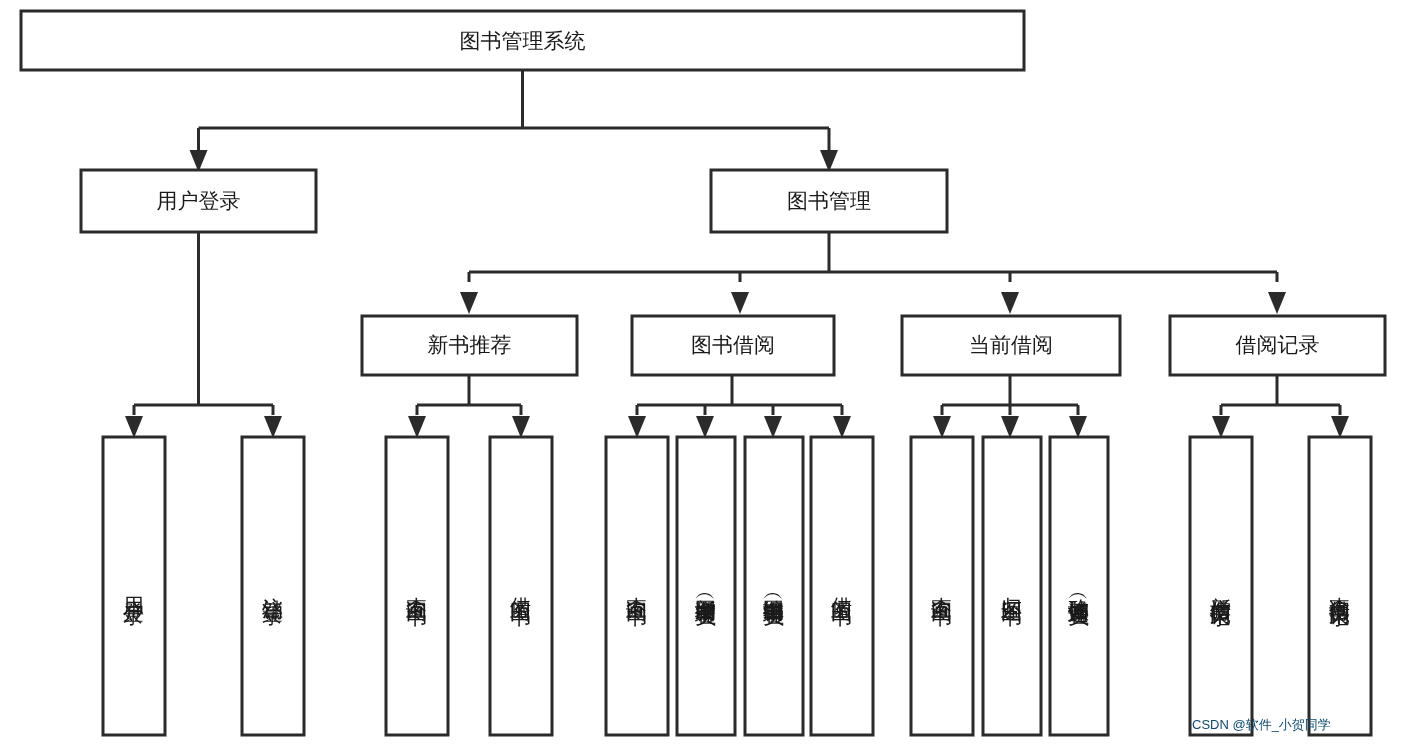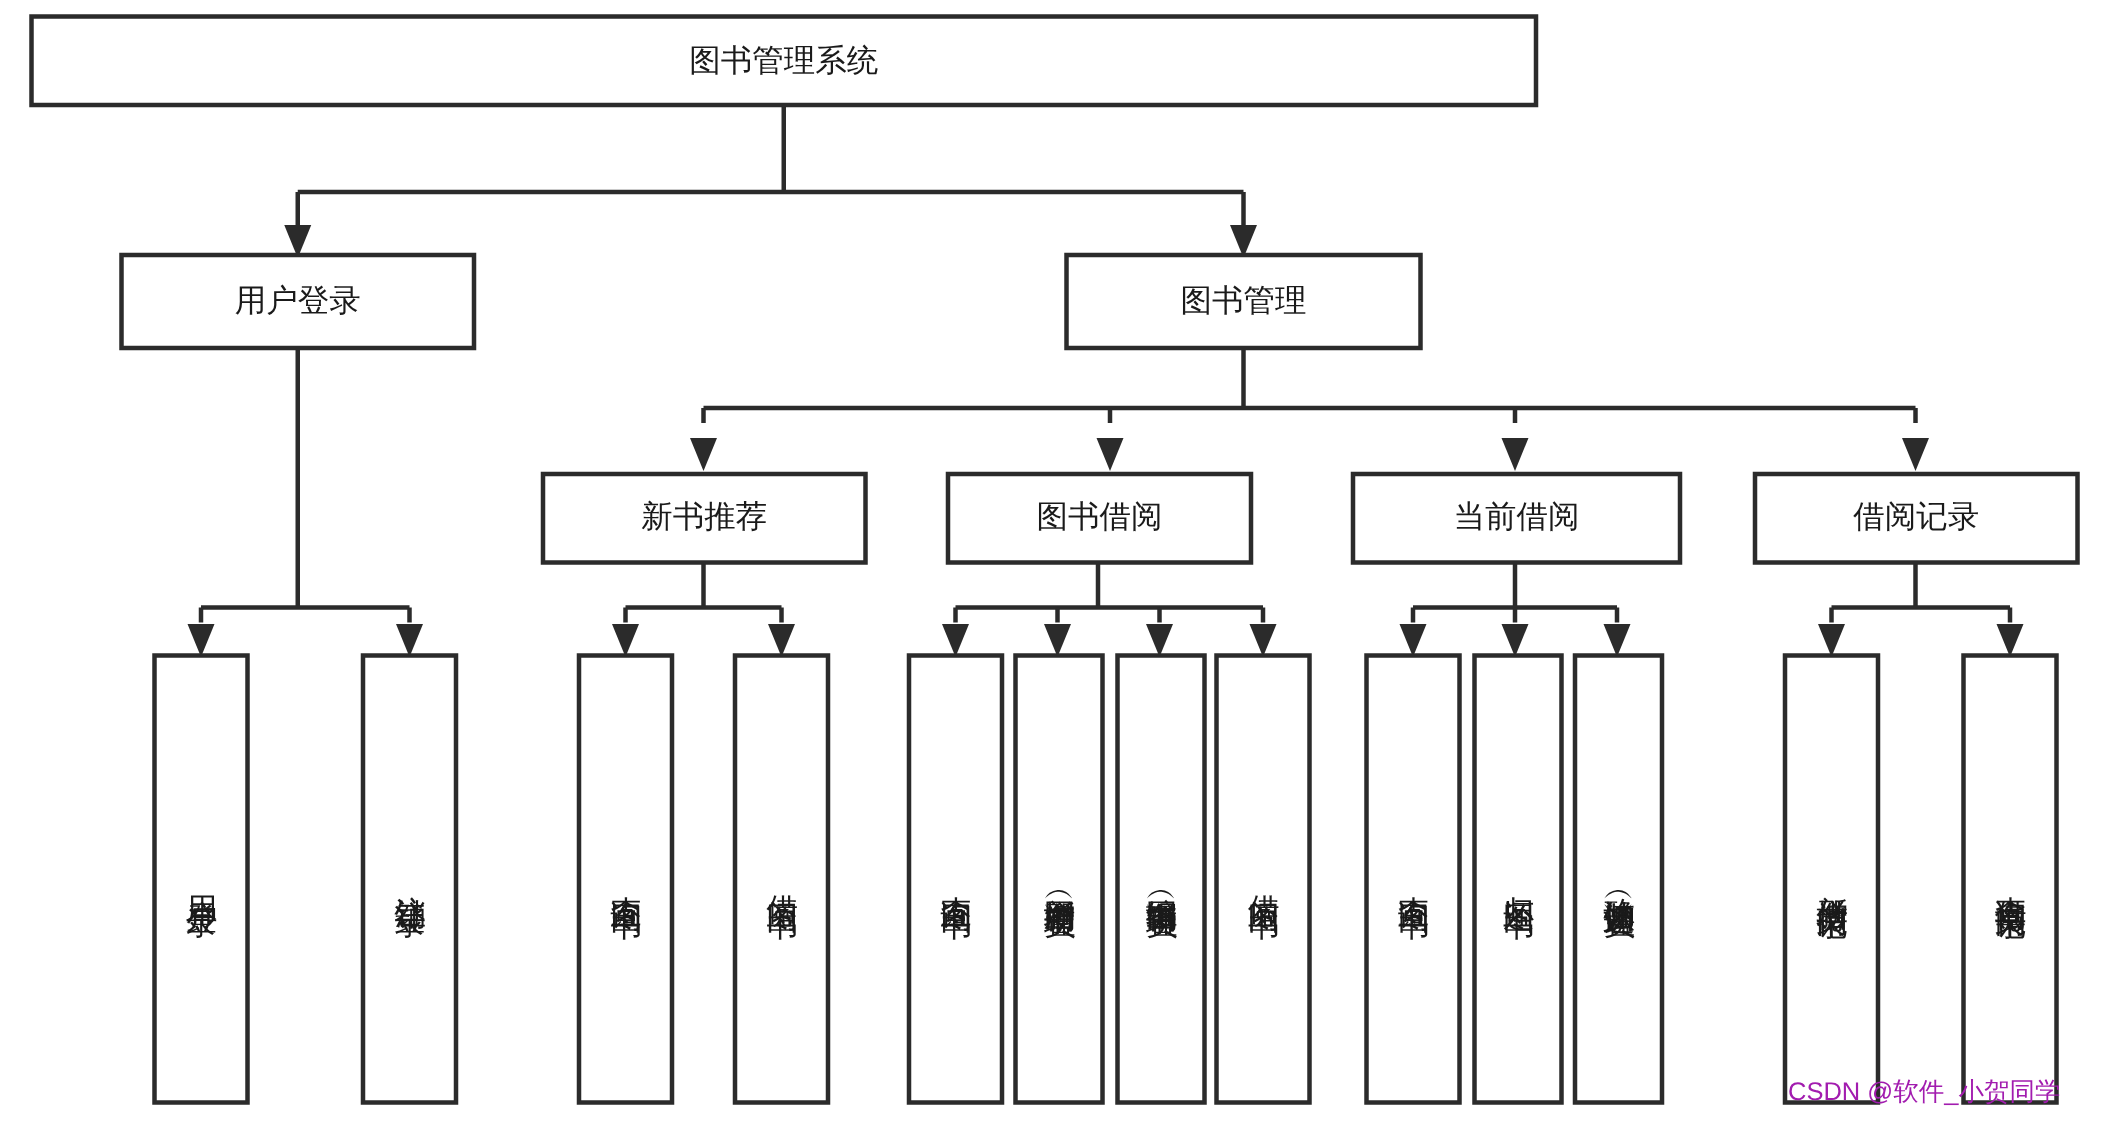--- a/index.html
+++ b/index.html
@@ -68,8 +68,8 @@
   .watermark {
     position: absolute;
     font-family: "Liberation Sans", sans-serif;
-    font-size: 17px;
-    color: #a21caf;
+    font-size: 13px;
+    color: #0c4a6e;
     left: 1192px;
     top: 716px;
     white-space: nowrap;

